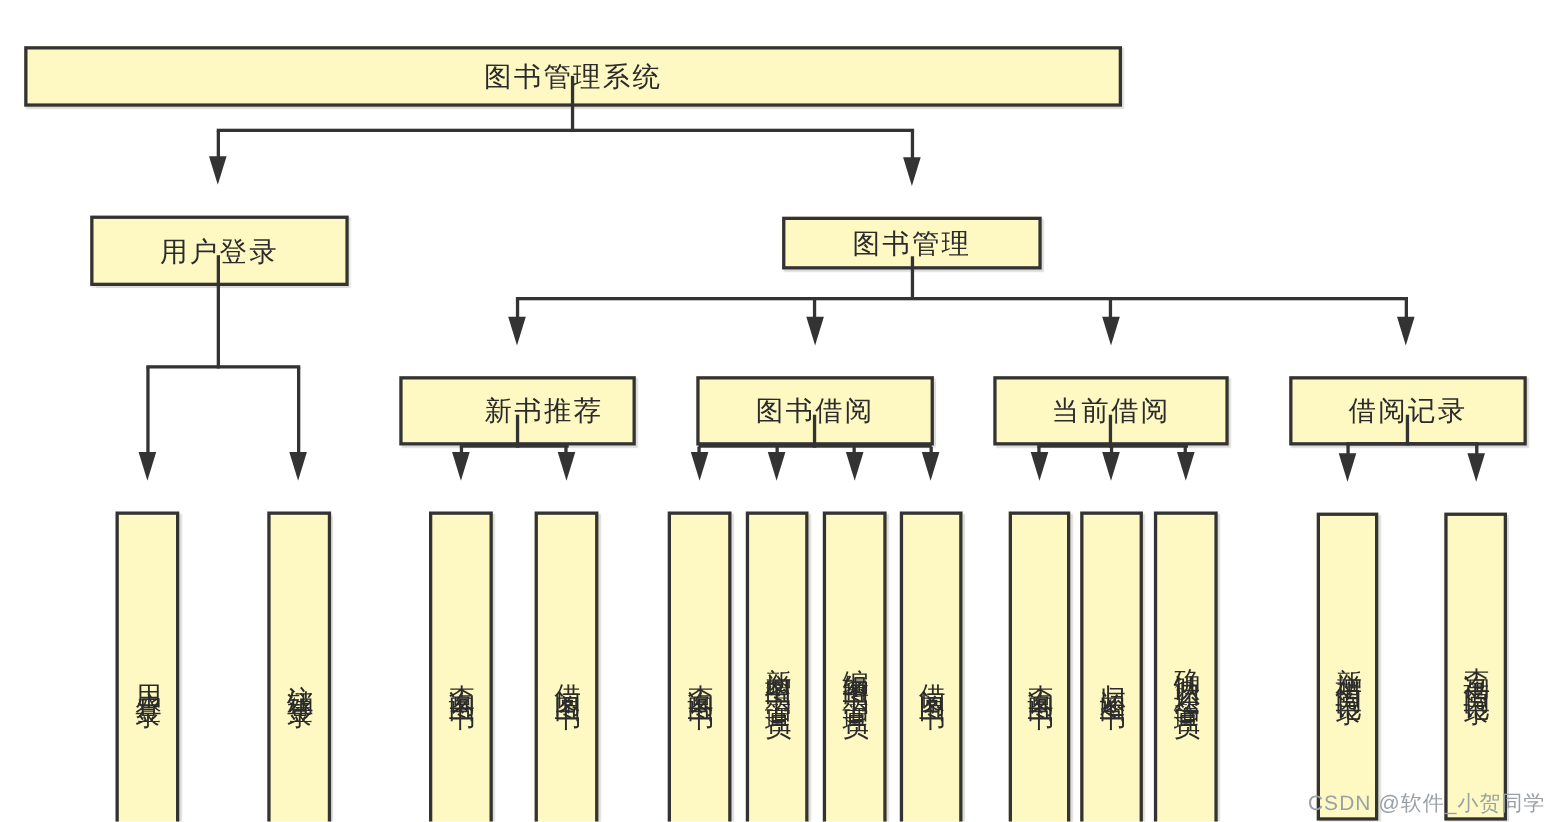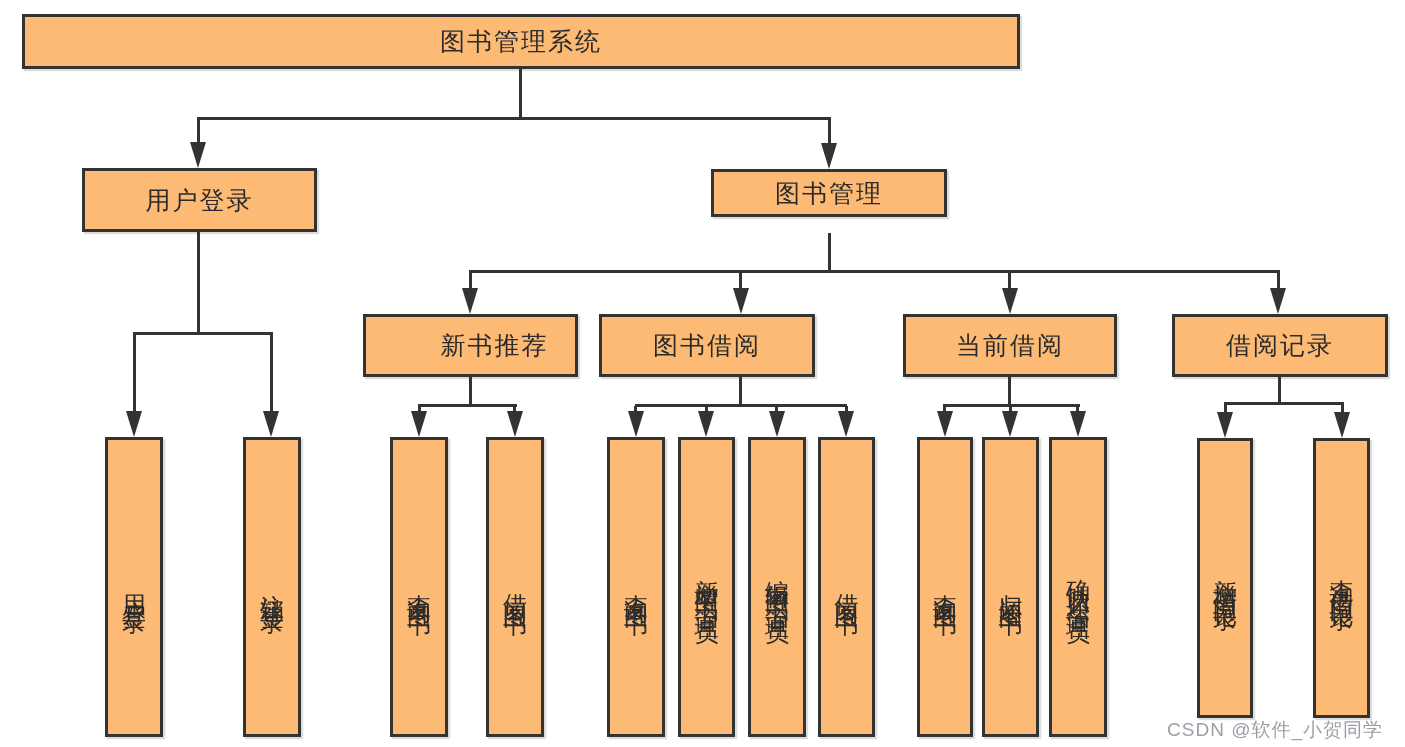--- a/index.html
+++ b/index.html
@@ -8,9 +8,10 @@
     font-family:"Liberation Sans", sans-serif;color:#2b2b2b;
   }
   .node{
-    position:absolute;box-sizing:border-box;border:3px solid #333333;background:#fdba74;
+    position:absolute;box-sizing:border-box;border:3px solid #333333;background:#fef9c3;
     display:flex;align-items:center;justify-content:center;
     box-shadow:2px 2px 1px rgba(130,130,130,0.28);
+    margin-top:28px;
   }
   .node.h{font-size:25px;letter-spacing:2px;white-space:nowrap;}
   .node.v{

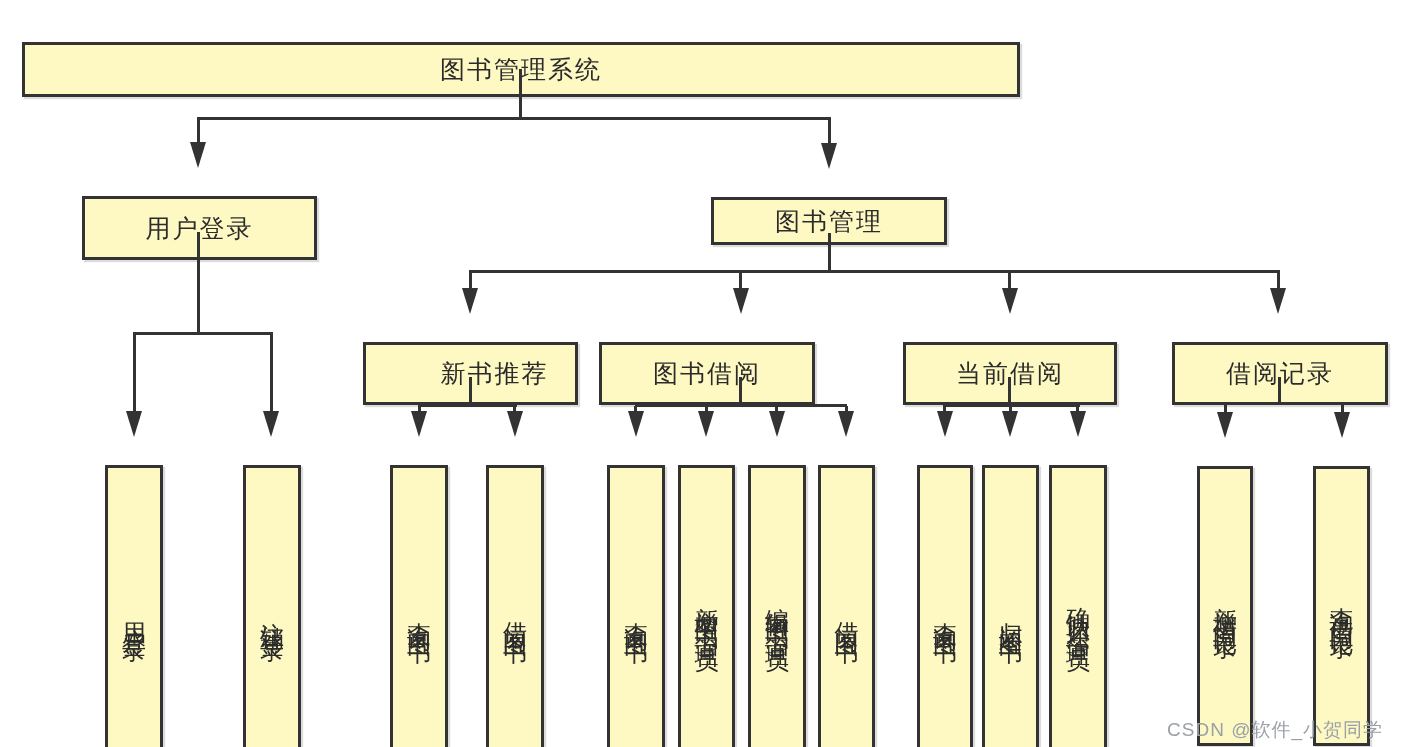--- a/index.html
+++ b/index.html
@@ -50,7 +50,7 @@
     <span>新书推荐</span>
   </div>
 
-  <div class="node h" style="left:599px;top:314px;width:216px;height:63px;">
+  <div class="node h" style="left:633px;top:314px;width:216px;height:63px;">
     <span>图书借阅</span>
   </div>
 

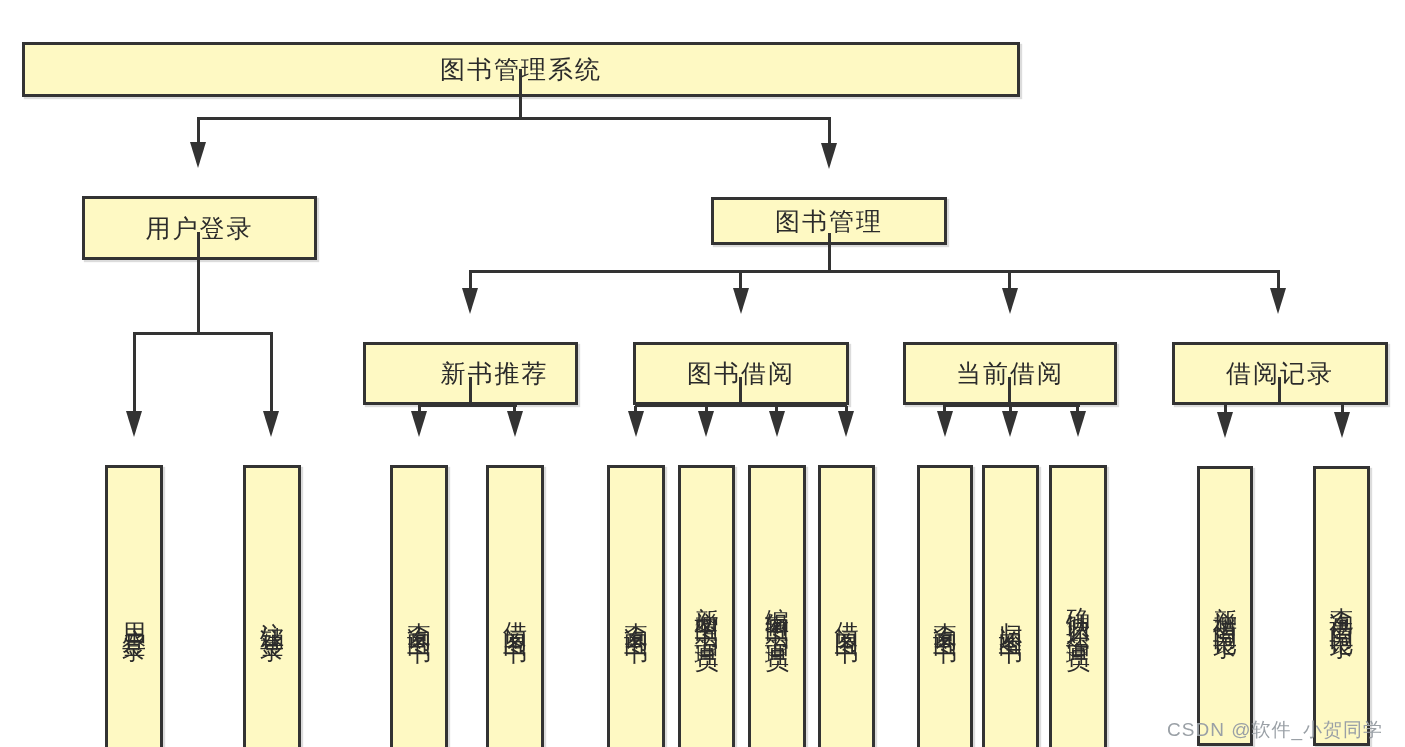--- a/index.html
+++ b/index.html
@@ -25,7 +25,7 @@
     border-top:26px solid #333333;
   }
   .watermark{
-    position:absolute;right:22px;bottom:4px;
+    position:absolute;right:0;bottom:4px;
     font-size:19px;color:#9aa0a6;letter-spacing:1px;white-space:nowrap;
   }
 </style>

